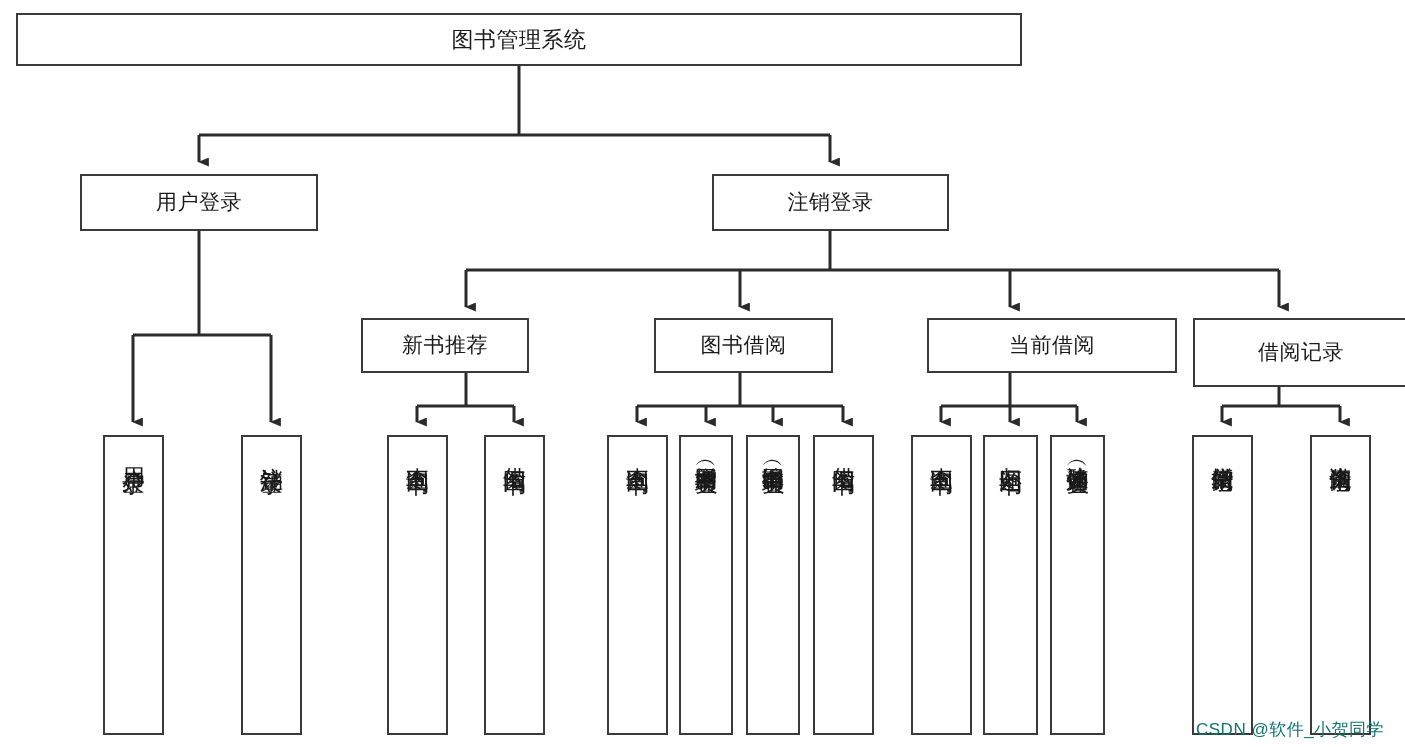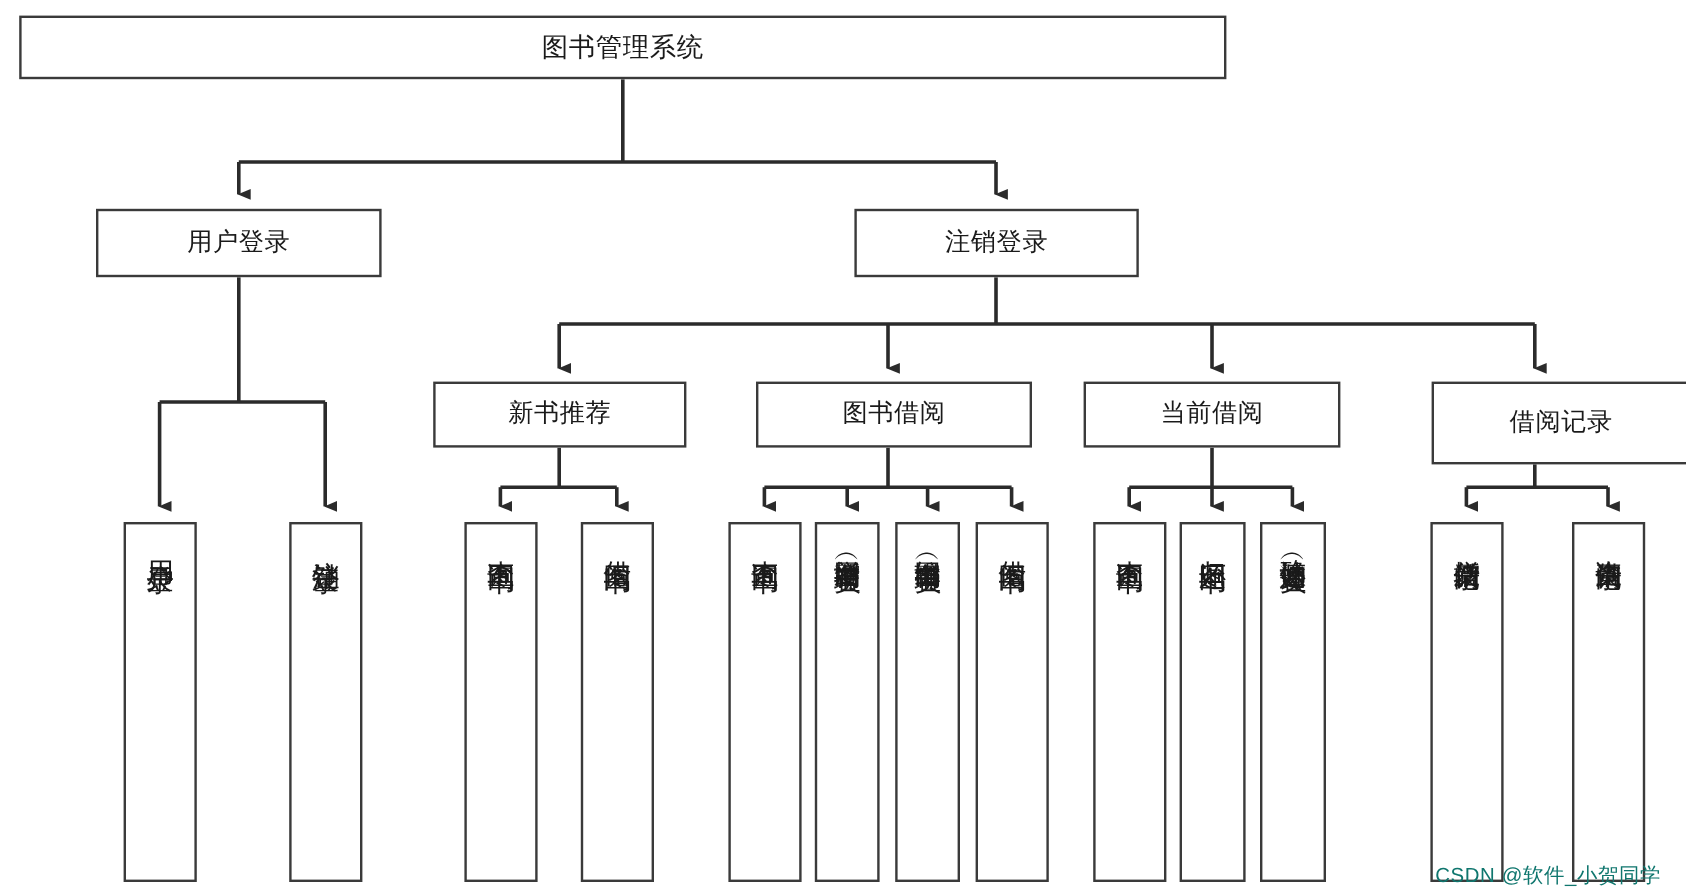--- a/index.html
+++ b/index.html
@@ -145,7 +145,7 @@
     <span class="label">注销登录</span>
   </div>
 
-  <div class="node horiz" style="left:361px; top:318px; width:211px; height:55px;">
+  <div class="node horiz" style="left:361px; top:318px; width:168px; height:55px;">
     <span class="label">新书推荐</span>
   </div>
 

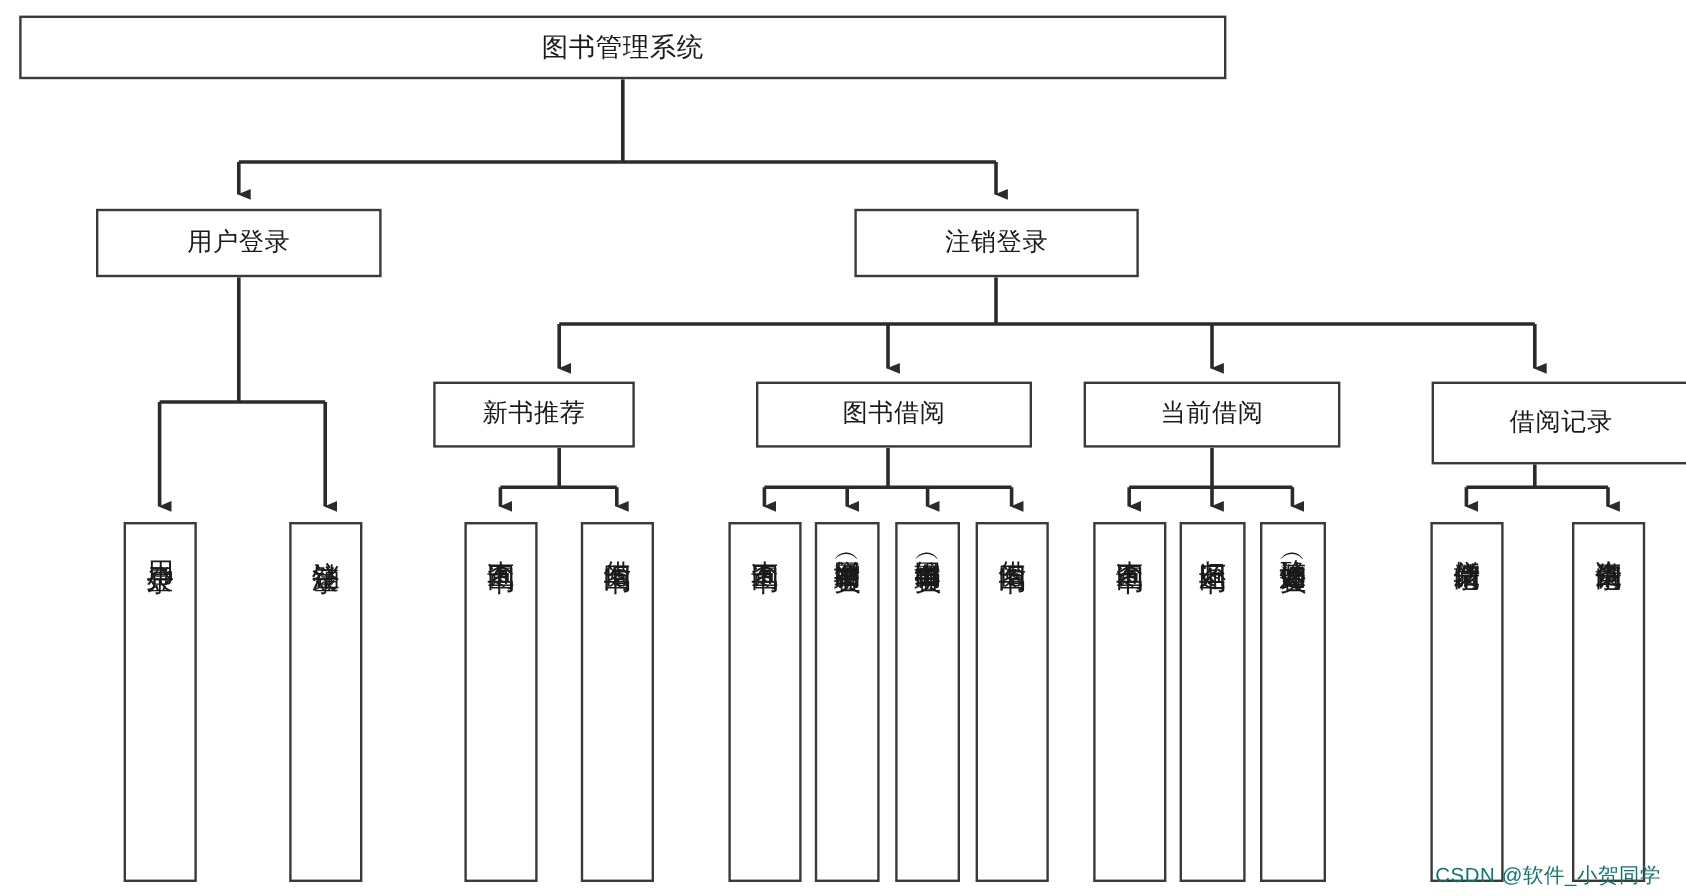--- a/index.html
+++ b/index.html
@@ -149,7 +149,7 @@
     <span class="label">新书推荐</span>
   </div>
 
-  <div class="node horiz" style="left:630px; top:318px; width:230px; height:55px;">
+  <div class="node horiz" style="left:654px; top:318px; width:179px; height:55px;">
     <span class="label">图书借阅</span>
   </div>
 

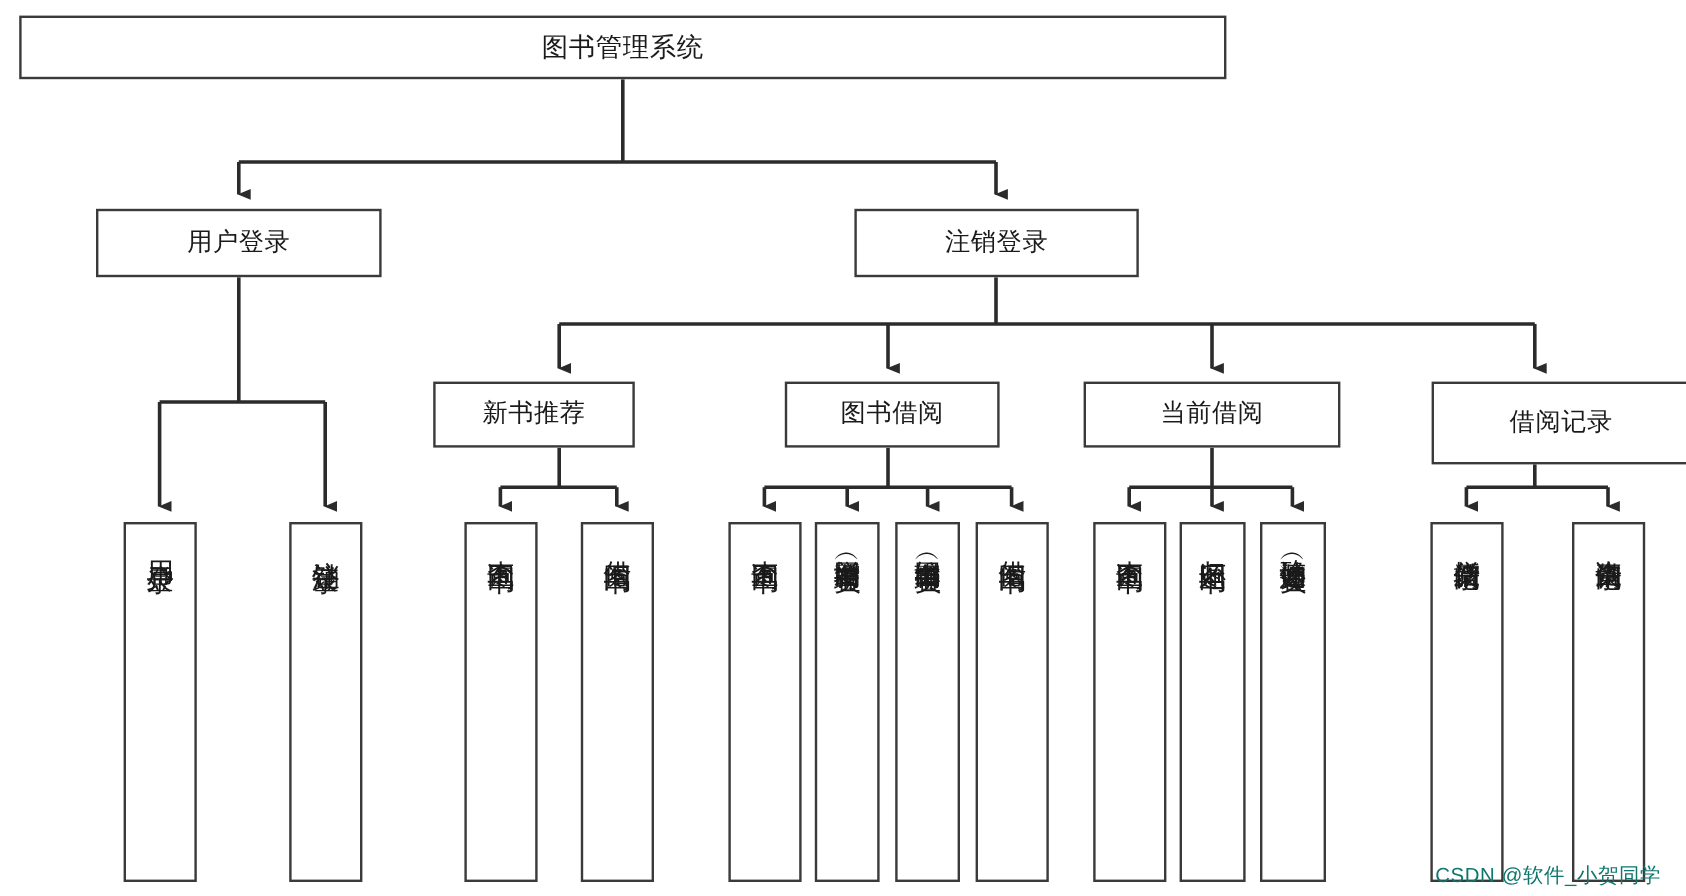--- a/index.html
+++ b/index.html
@@ -153,7 +153,7 @@
     <span class="label">图书借阅</span>
   </div>
 
-  <div class="node horiz" style="left:903px; top:318px; width:214px; height:55px;">
+  <div class="node horiz" style="left:927px; top:318px; width:250px; height:55px;">
     <span class="label">当前借阅</span>
   </div>
 

